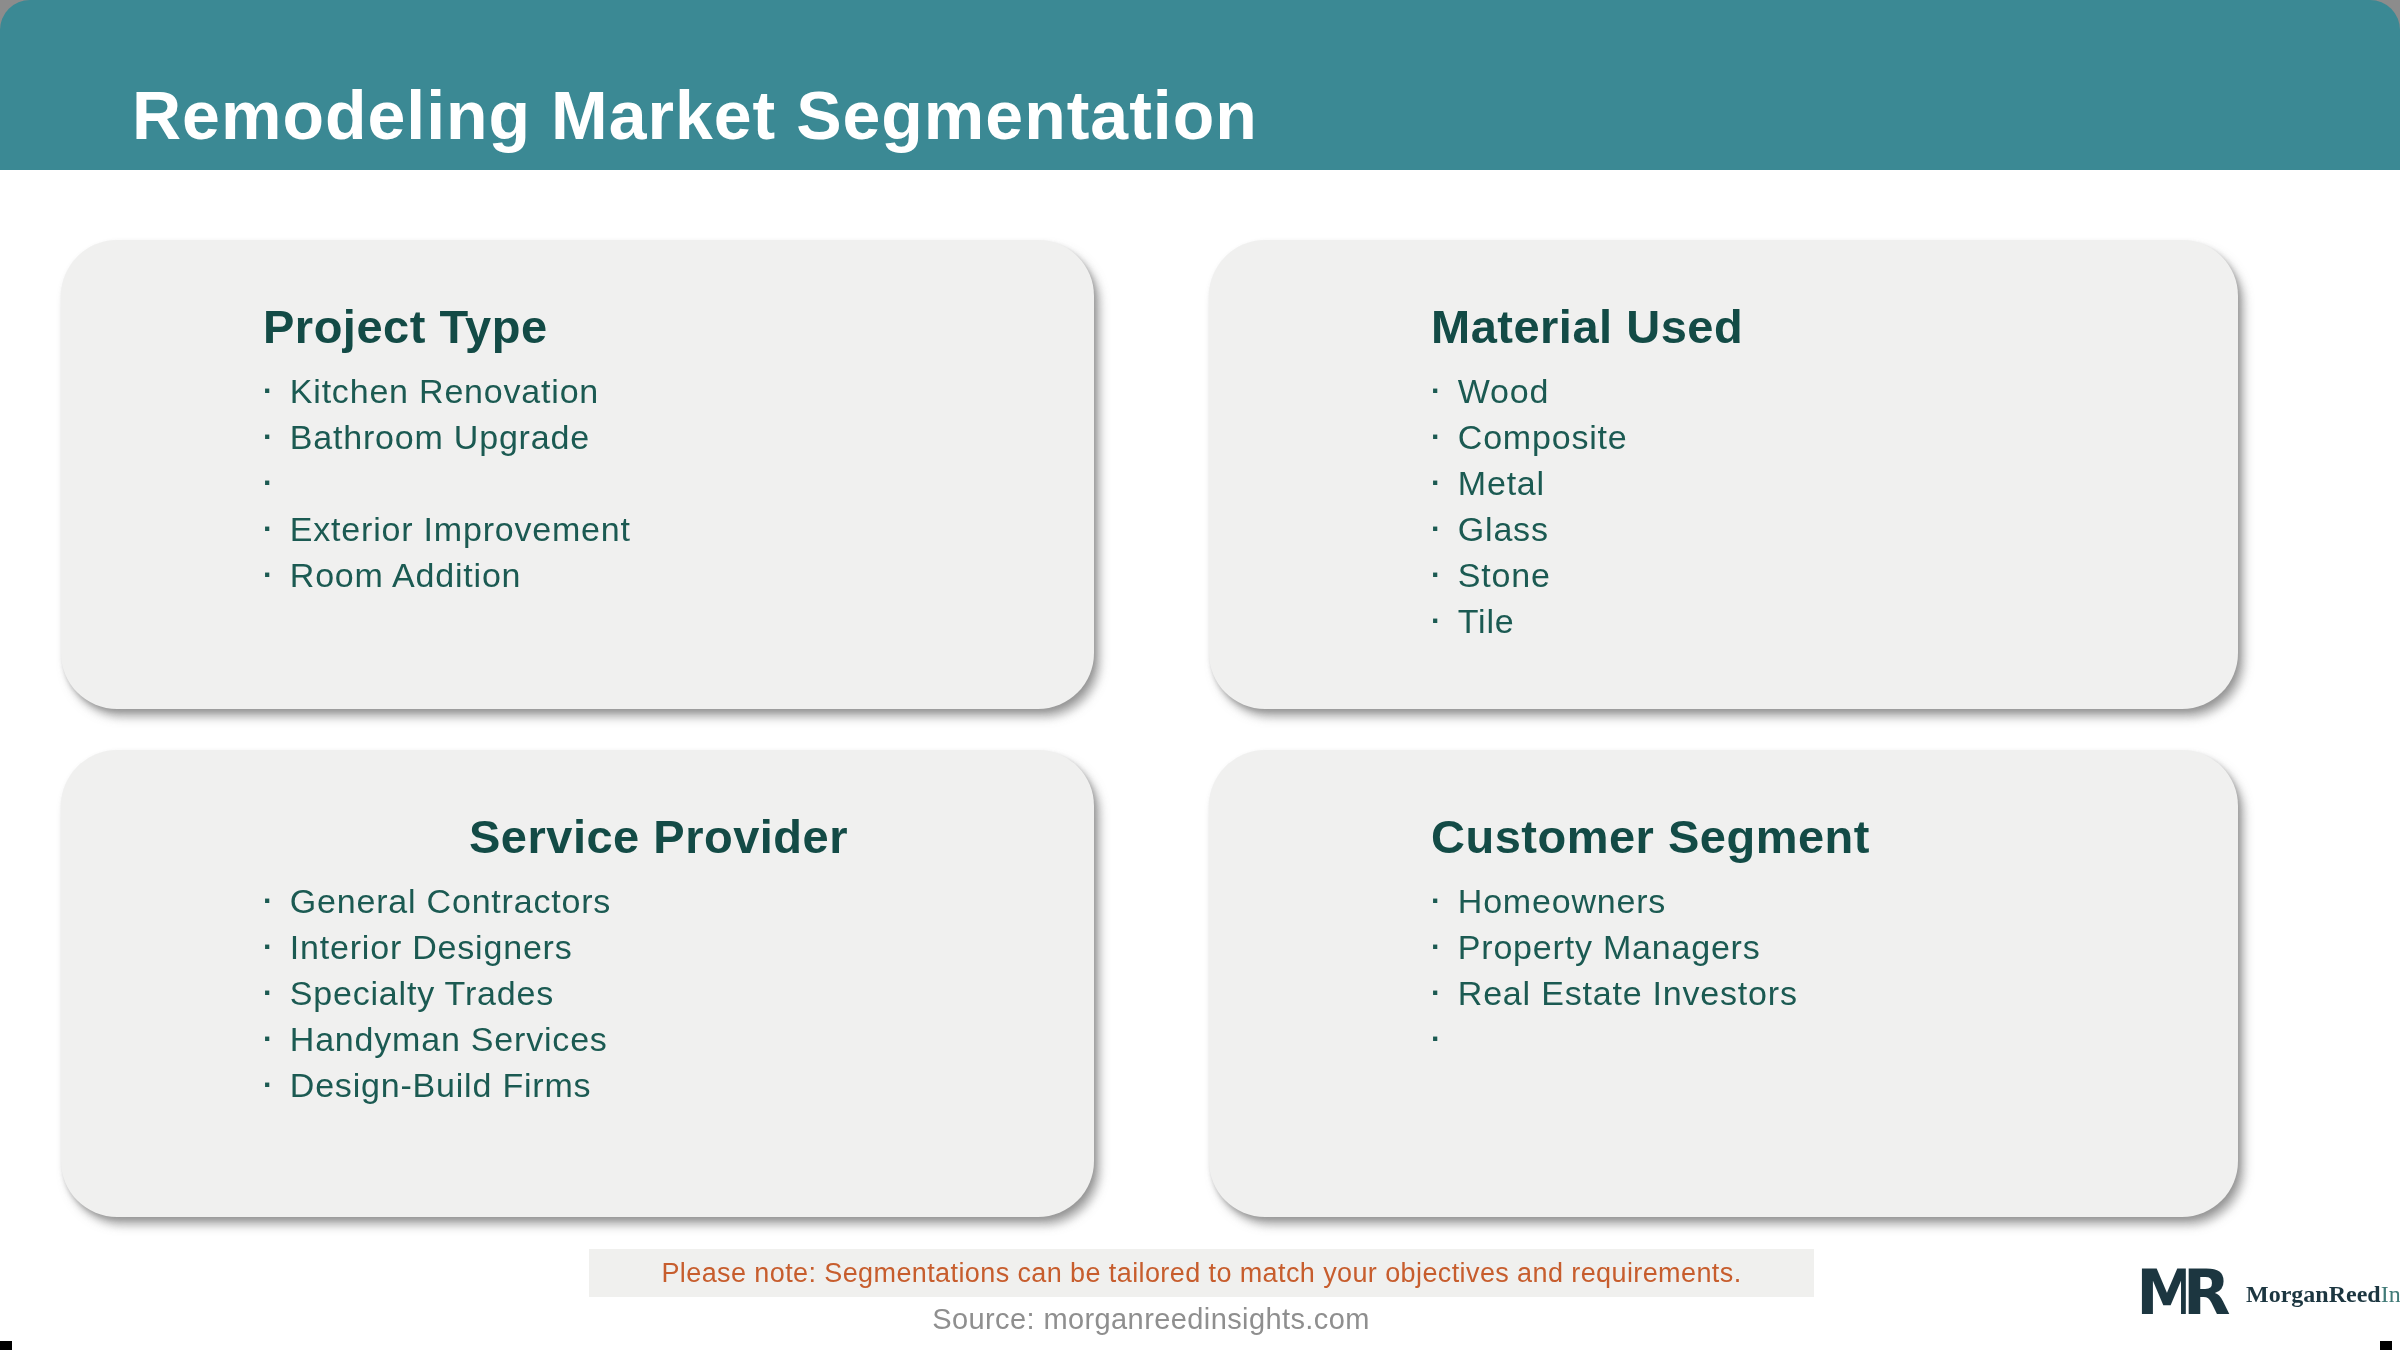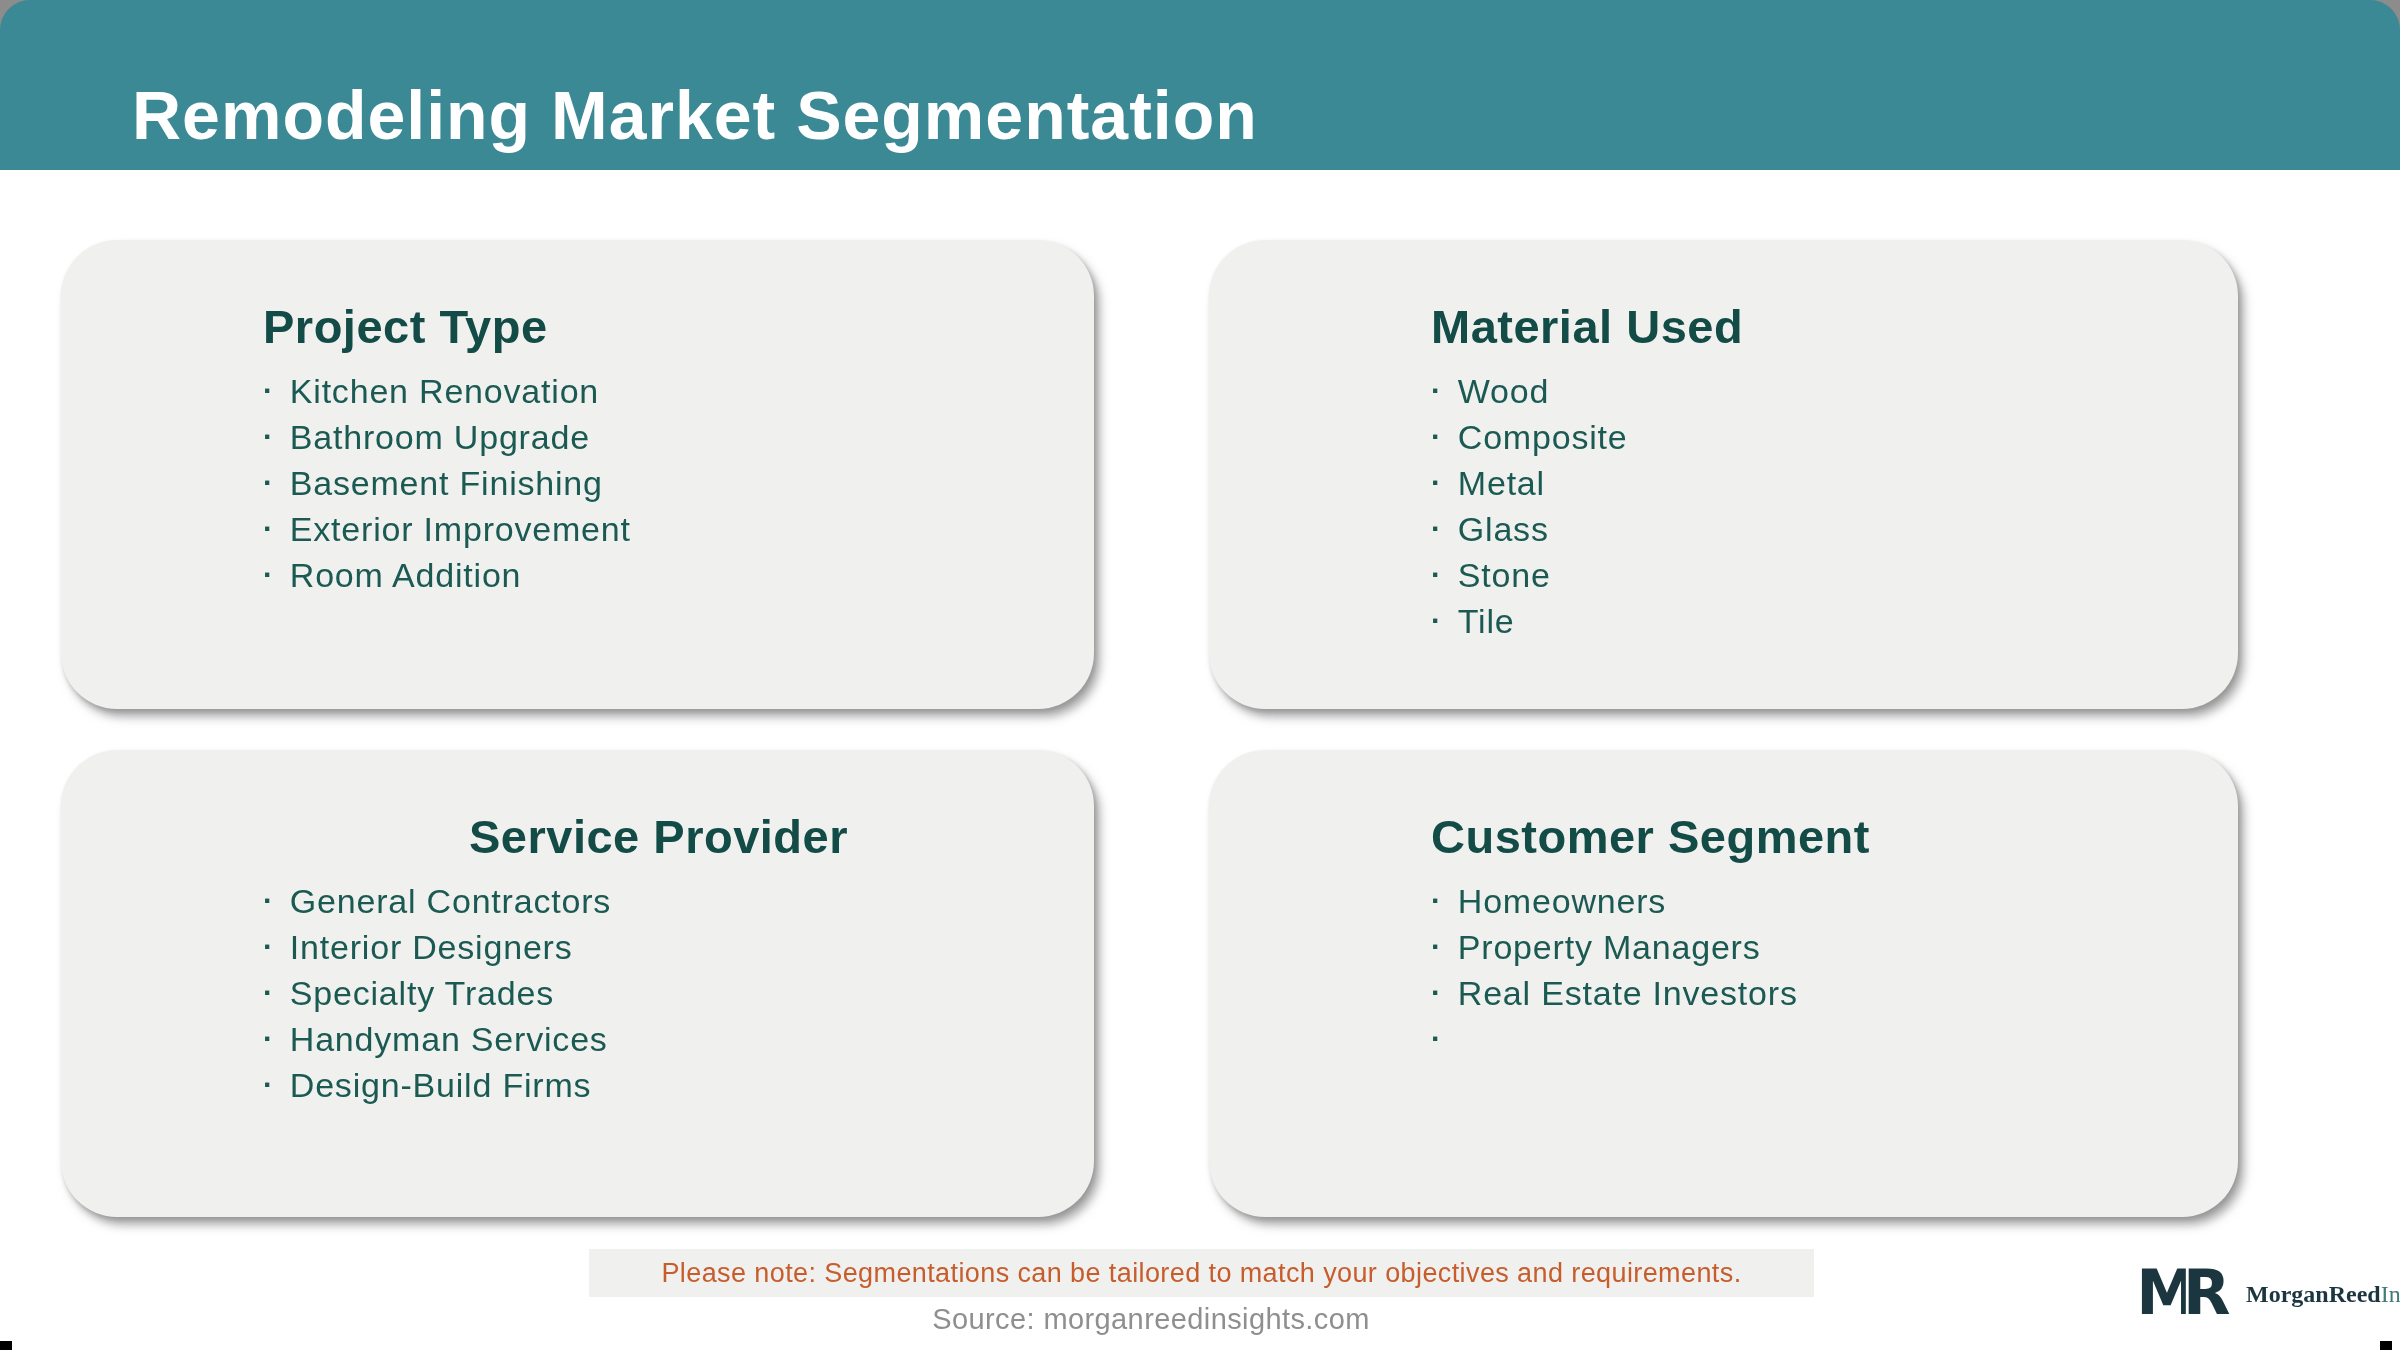--- a/index.html
+++ b/index.html
@@ -199,7 +199,6 @@
           </div>
           <div class="list-item">
             <span class="bullet">·</span>
-            <span>Basement Finishing</span>
           </div>
           <div class="list-item">
             <span class="bullet">·</span>

